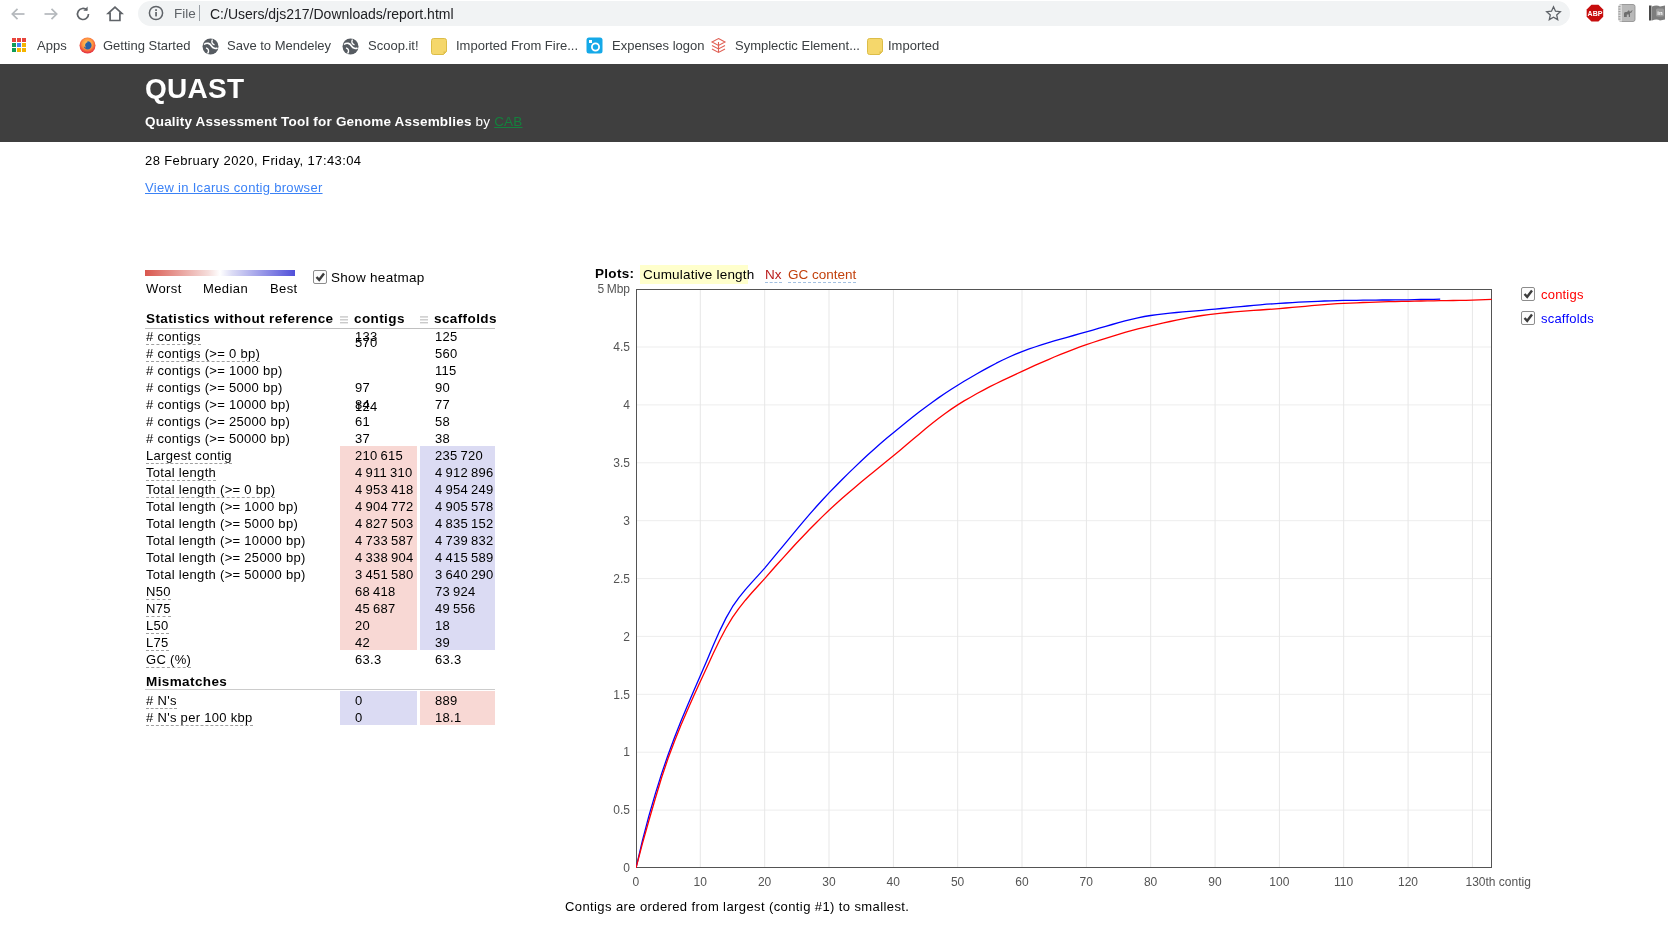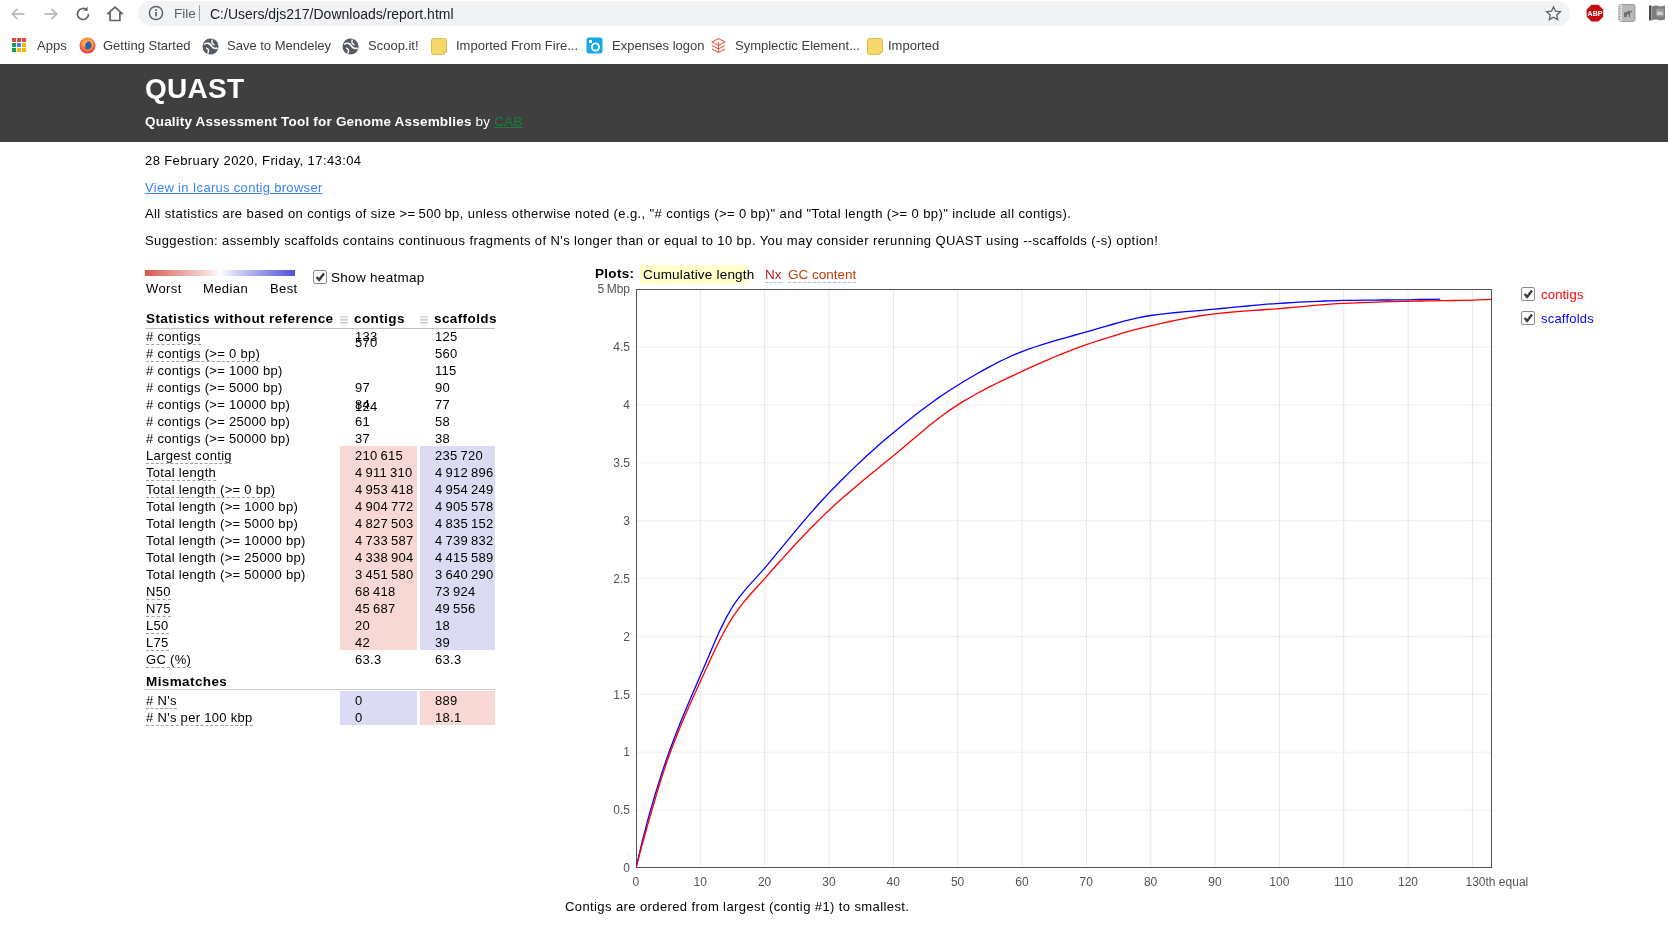--- a/index.html
+++ b/index.html
@@ -139,7 +139,6 @@
 <div class="abs" style="left:145px;top:115px;font-size:13.5px;color:#fff;letter-spacing:0.2px;line-height:1;"><b>Quality Assessment Tool for Genome Assemblies</b> by <a style="color:#15803d;text-decoration:underline;">CAB</a></div>
 <div class="abs t13" style="left:145px;top:152.5px;">28 February 2020, Friday, 17:43:04</div>
 <div class="abs" style="left:145px;top:180px;font-size:13px;letter-spacing:0.3px;"><a class="q" style="text-decoration:underline;">View in Icarus contig browser</a></div>
-<div class="abs t13" style="left:145px;top:206px;">All statistics are based on contigs of size &gt;= 500 bp, unless otherwise noted (e.g., "# contigs (&gt;= 0 bp)" and "Total length (&gt;= 0 bp)" include all contigs).</div>
 <div class="abs t13" style="left:145px;top:233px;">Suggestion: assembly scaffolds contains continuous fragments of N's longer than or equal to 10 bp. You may consider rerunning QUAST using --scaffolds (-s) option!</div>
 <div class="abs" style="left:145px;top:270px;width:150px;height:6px;background:linear-gradient(90deg,#d9574e 0%,#f5dcda 42%,#ffffff 50%,#dcdcf5 58%,#504fd9 100%);"></div>
 <div class="abs t13" style="left:146px;top:280.5px;">Worst</div>

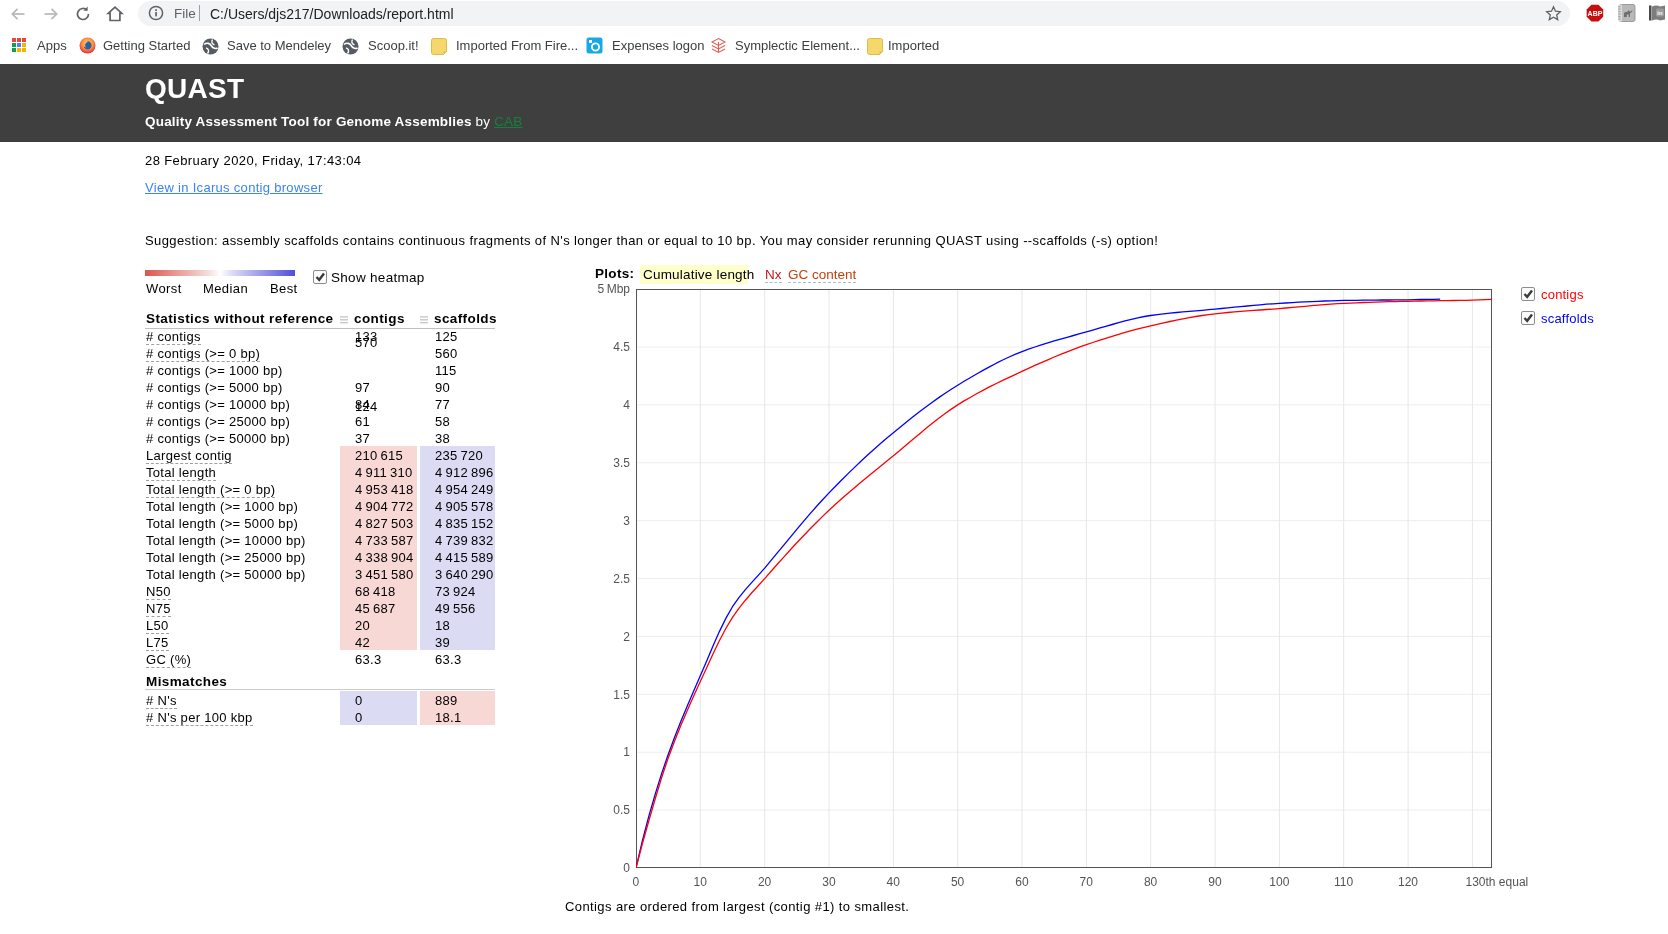--- a/index.html
+++ b/index.html
@@ -139,7 +139,6 @@
 <div class="abs" style="left:145px;top:115px;font-size:13.5px;color:#fff;letter-spacing:0.2px;line-height:1;"><b>Quality Assessment Tool for Genome Assemblies</b> by <a style="color:#15803d;text-decoration:underline;">CAB</a></div>
 <div class="abs t13" style="left:145px;top:152.5px;">28 February 2020, Friday, 17:43:04</div>
 <div class="abs" style="left:145px;top:180px;font-size:13px;letter-spacing:0.3px;"><a class="q" style="text-decoration:underline;">View in Icarus contig browser</a></div>
-<div class="abs t13" style="left:145px;top:233px;">Suggestion: assembly scaffolds contains continuous fragments of N's longer than or equal to 10 bp. You may consider rerunning QUAST using --scaffolds (-s) option!</div>
 <div class="abs" style="left:145px;top:270px;width:150px;height:6px;background:linear-gradient(90deg,#d9574e 0%,#f5dcda 42%,#ffffff 50%,#dcdcf5 58%,#504fd9 100%);"></div>
 <div class="abs t13" style="left:146px;top:280.5px;">Worst</div>
 <div class="abs t13" style="left:203px;top:280.5px;">Median</div>

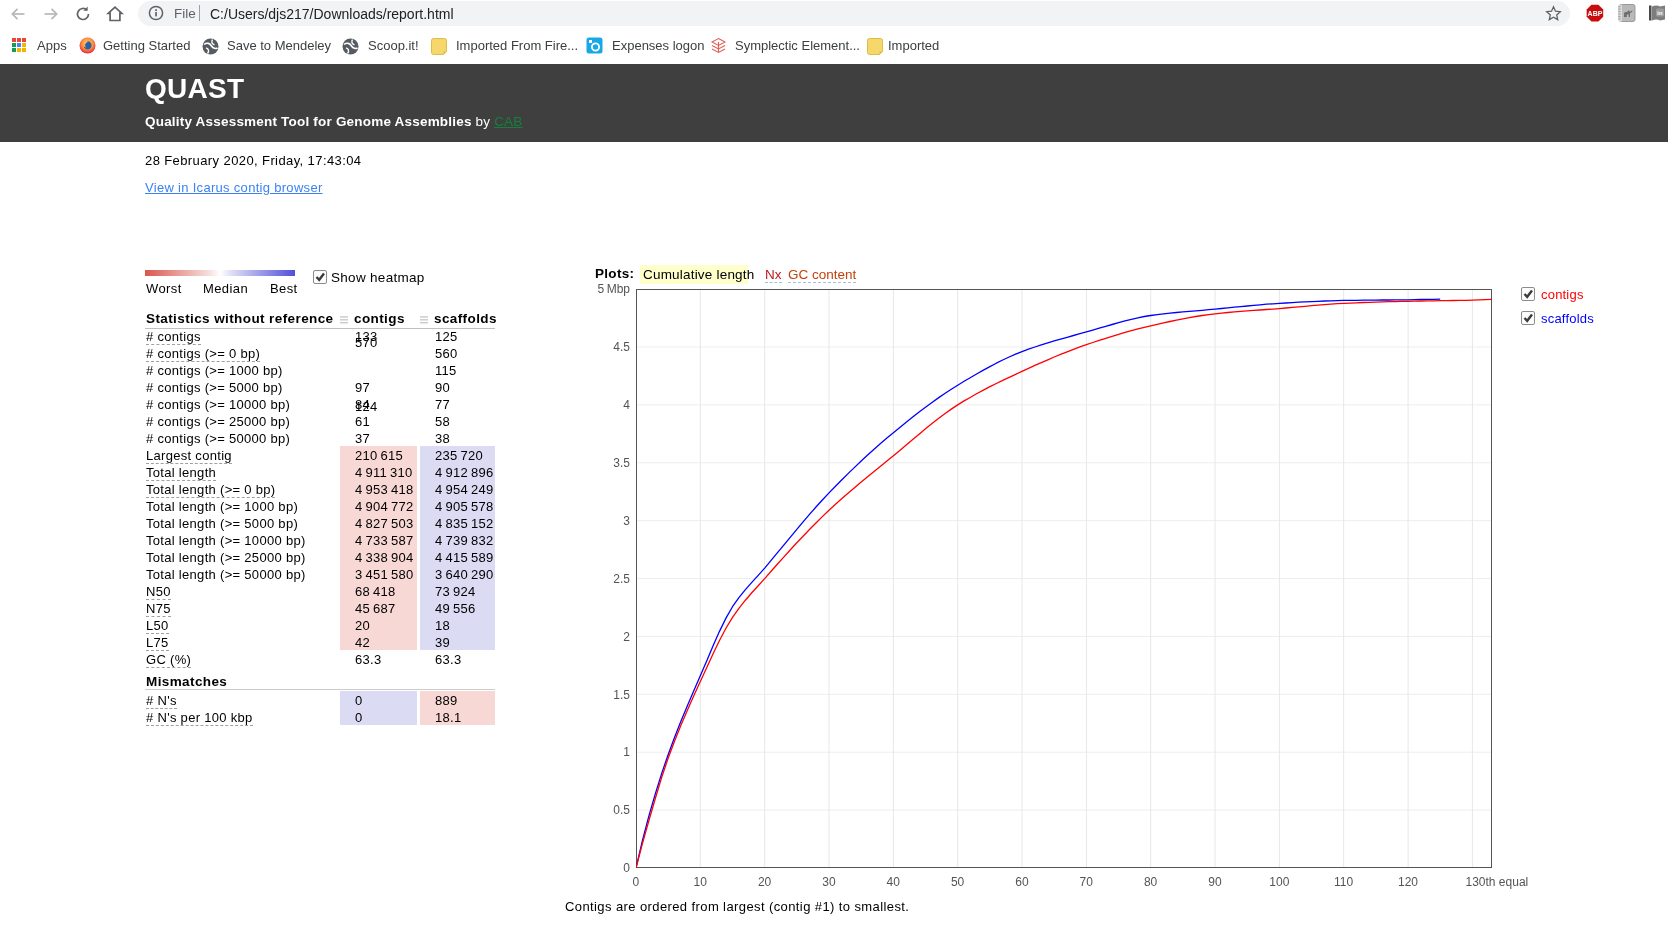--- a/index.html
+++ b/index.html
@@ -319,7 +319,7 @@
 <div class="xlab" style="left:1259.3px;top:875px;">100</div>
 <div class="xlab" style="left:1323.6px;top:875px;">110</div>
 <div class="xlab" style="left:1388.0px;top:875px;">120</div>
-<div class="abs" style="left:1465.5px;top:874.5px;font-size:12px;color:#545454;">130th equal</div>
+<div class="abs" style="left:1465.5px;top:874.5px;font-size:12px;color:#545454;">130th contig</div>
 <div class="cb" style="left:1521px;top:287px;">
       <svg width="12" height="12" viewBox="0 0 12 12">
         <path d="M2.5 6 5.2 8.8 10 2.6" stroke="#3c3c3c" stroke-width="2.4" fill="none"></path>

